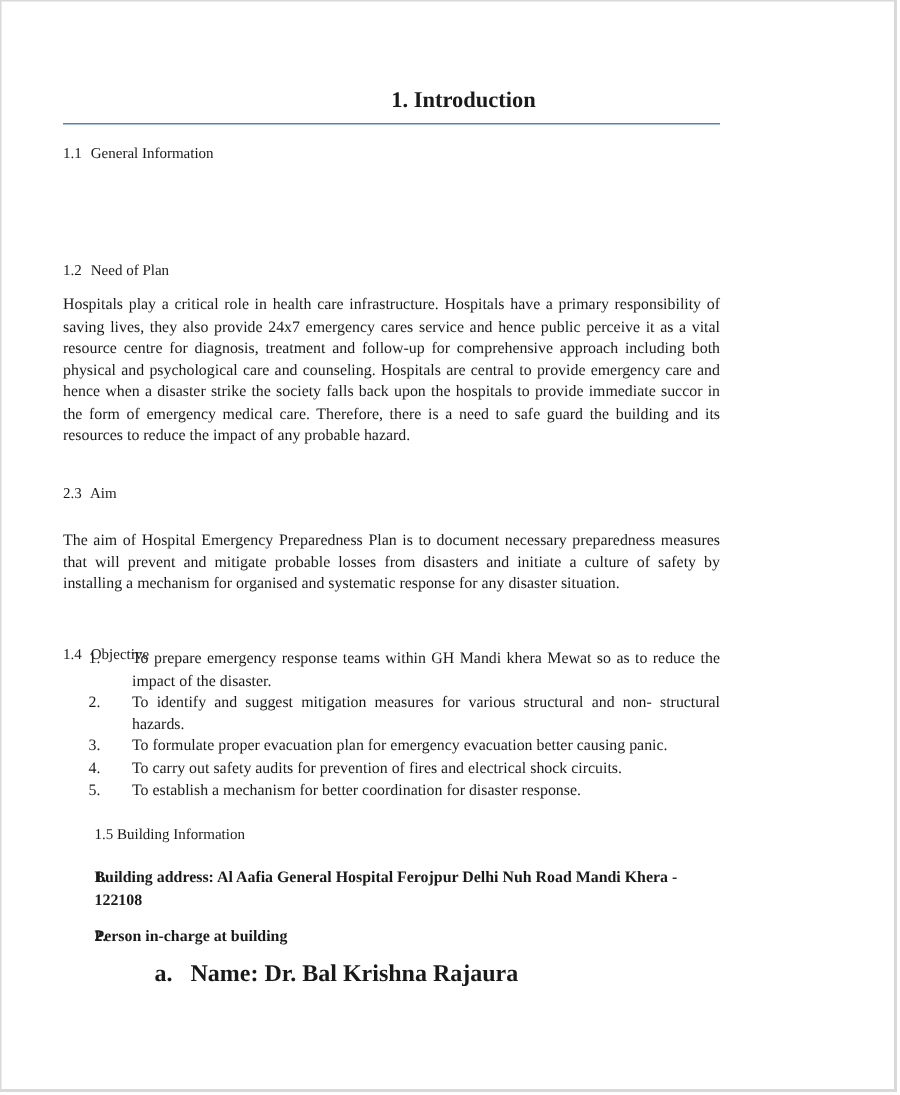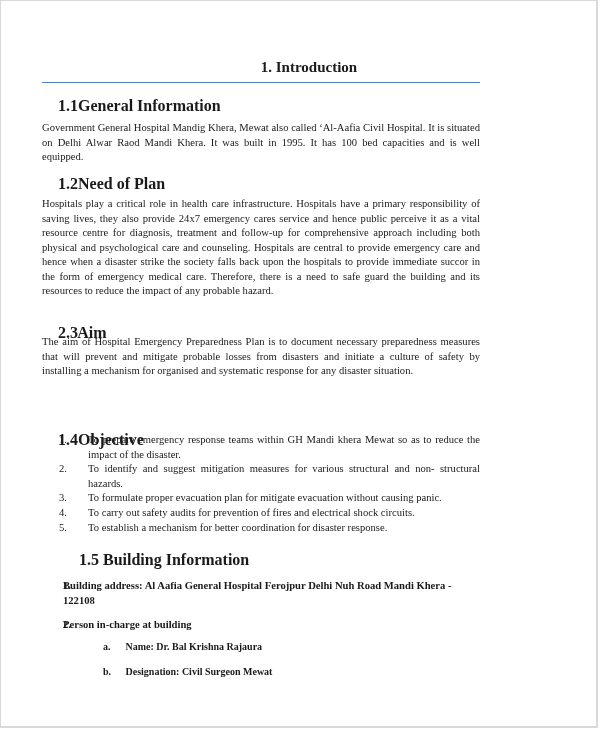--- a/index.html
+++ b/index.html
@@ -22,9 +22,8 @@
     border-top: 1.5px solid #4f81bd;
   }
   .h2 {
-    position: absolute; left: 41px; font-weight: bold; font-size: 16px;
+    position: absolute; left: 41px; font-weight: normal; font-size: 10px;
     white-space: nowrap;
-    margin-left: 16px;
   }
   .h2 .num { display: inline-block; width: 16px; }
   .para {

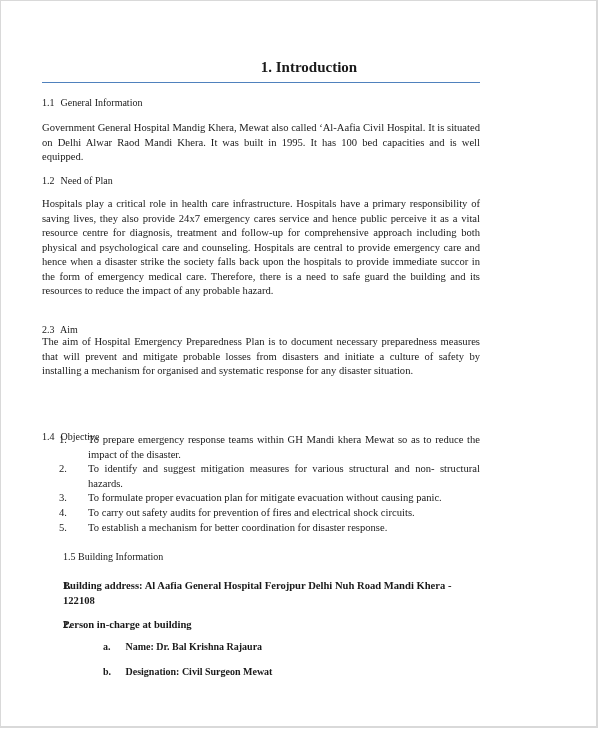--- a/index.html
+++ b/index.html
@@ -61,7 +61,6 @@
     <span class="num">1.1</span>
     <span>General Information</span>
   </div>
-  <div class="para" style="top:120px;">Government General Hospital Mandig Khera, Mewat also called ‘Al-Aafia Civil Hospital. It is situated on Delhi Alwar Raod Mandi Khera. It was built in 1995. It has 100 bed capacities and is well equipped.</div>
 
   <div class="h2" style="top:174px;">
     <span class="num">1.2</span>

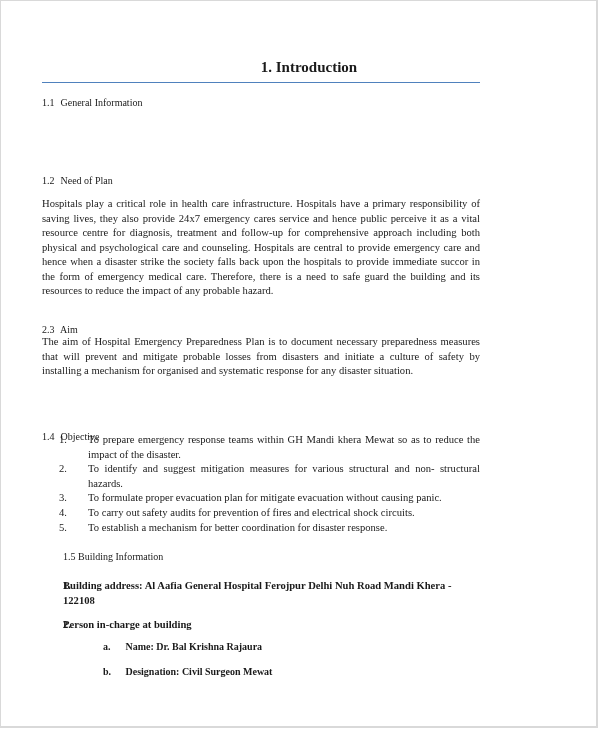--- a/index.html
+++ b/index.html
@@ -72,7 +72,7 @@
     <span class="num">2.3</span>
     <span>Aim</span>
   </div>
-  <div class="para" style="top:334px;">The aim of Hospital Emergency Preparedness Plan is to document necessary preparedness measures that will prevent and mitigate probable losses from disasters and initiate a culture of safety by installing a mechanism for organised and systematic response for any disaster situation.</div>
+  <div class="para" style="top:353px;">The aim of Hospital Emergency Preparedness Plan is to document necessary preparedness measures that will prevent and mitigate probable losses from disasters and initiate a culture of safety by installing a mechanism for organised and systematic response for any disaster situation.</div>
 
   <div class="h2" style="top:430px;">
     <span class="num">1.4</span>

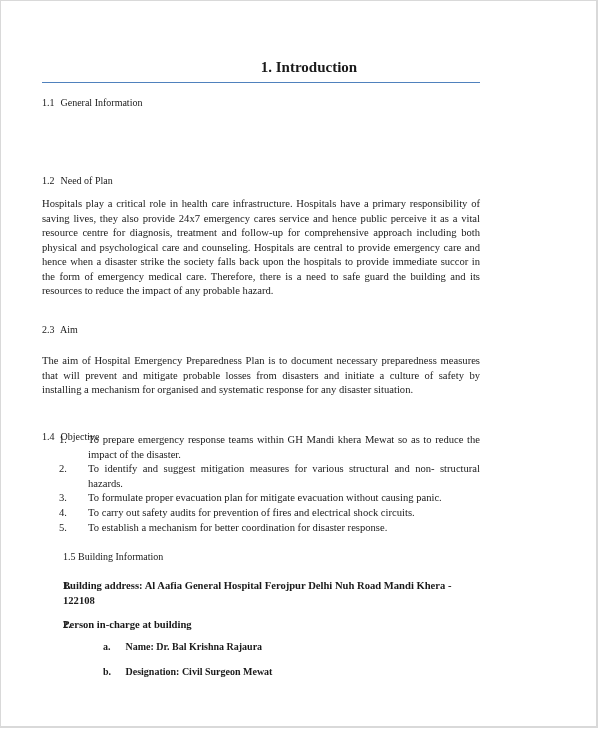--- a/index.html
+++ b/index.html
@@ -88,7 +88,7 @@
   </div>
   <div class="ol-item" style="top:490px;">
     <span class="n">3.</span>
-    <span class="t">To formulate proper evacuation plan for mitigate evacuation without causing panic.</span>
+    <span class="t">To formulate proper evacuation plan for emergency evacuation better causing panic.</span>
   </div>
   <div class="ol-item" style="top:505px;">
     <span class="n">4.</span>

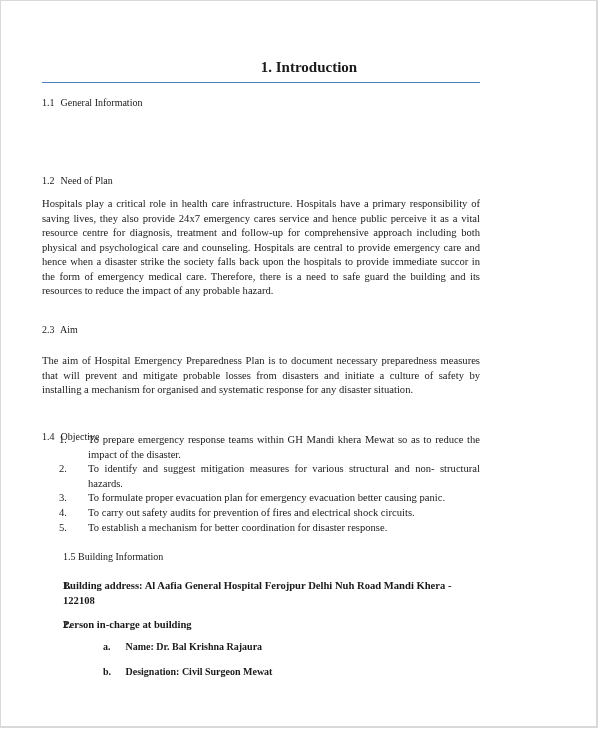--- a/index.html
+++ b/index.html
@@ -44,7 +44,7 @@
   .bi .n { position: absolute; left: 0; top: 0; }
   .bi .t { display: block; }
   .sub {
-    position: absolute; left: 102px; font-size: 10px; font-weight: bold; white-space: nowrap;
+    position: absolute; left: 102px; font-size: 16px; font-weight: bold; white-space: nowrap;
   }
   .sub .n { display: inline-block; width: 20px; }
   .h2b { left: 62px; }

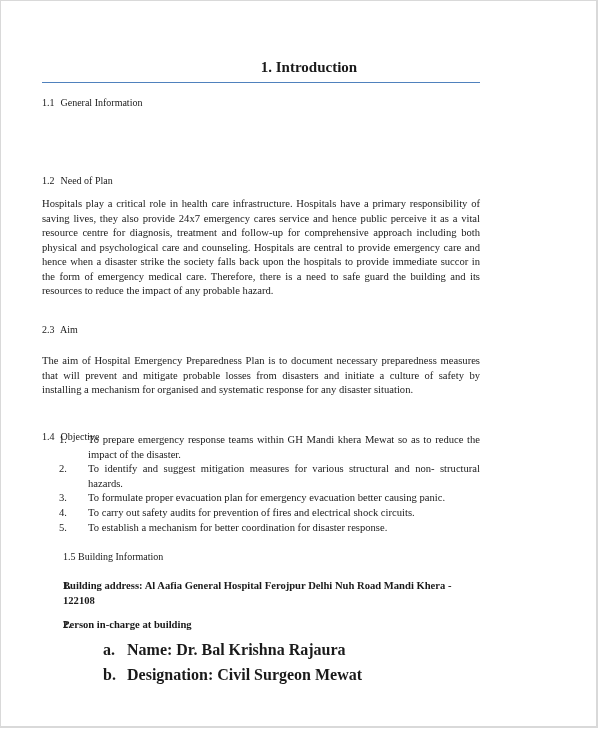--- a/index.html
+++ b/index.html
@@ -115,10 +115,6 @@
     <span class="n">a.</span>
     <span>Name: Dr. Bal Krishna Rajaura</span>
   </div>
-  <div class="sub" style="top:665px;">
-    <span class="n">b.</span>
-    <span>Designation: Civil Surgeon Mewat</span>
-  </div>
 
 </div>
 

